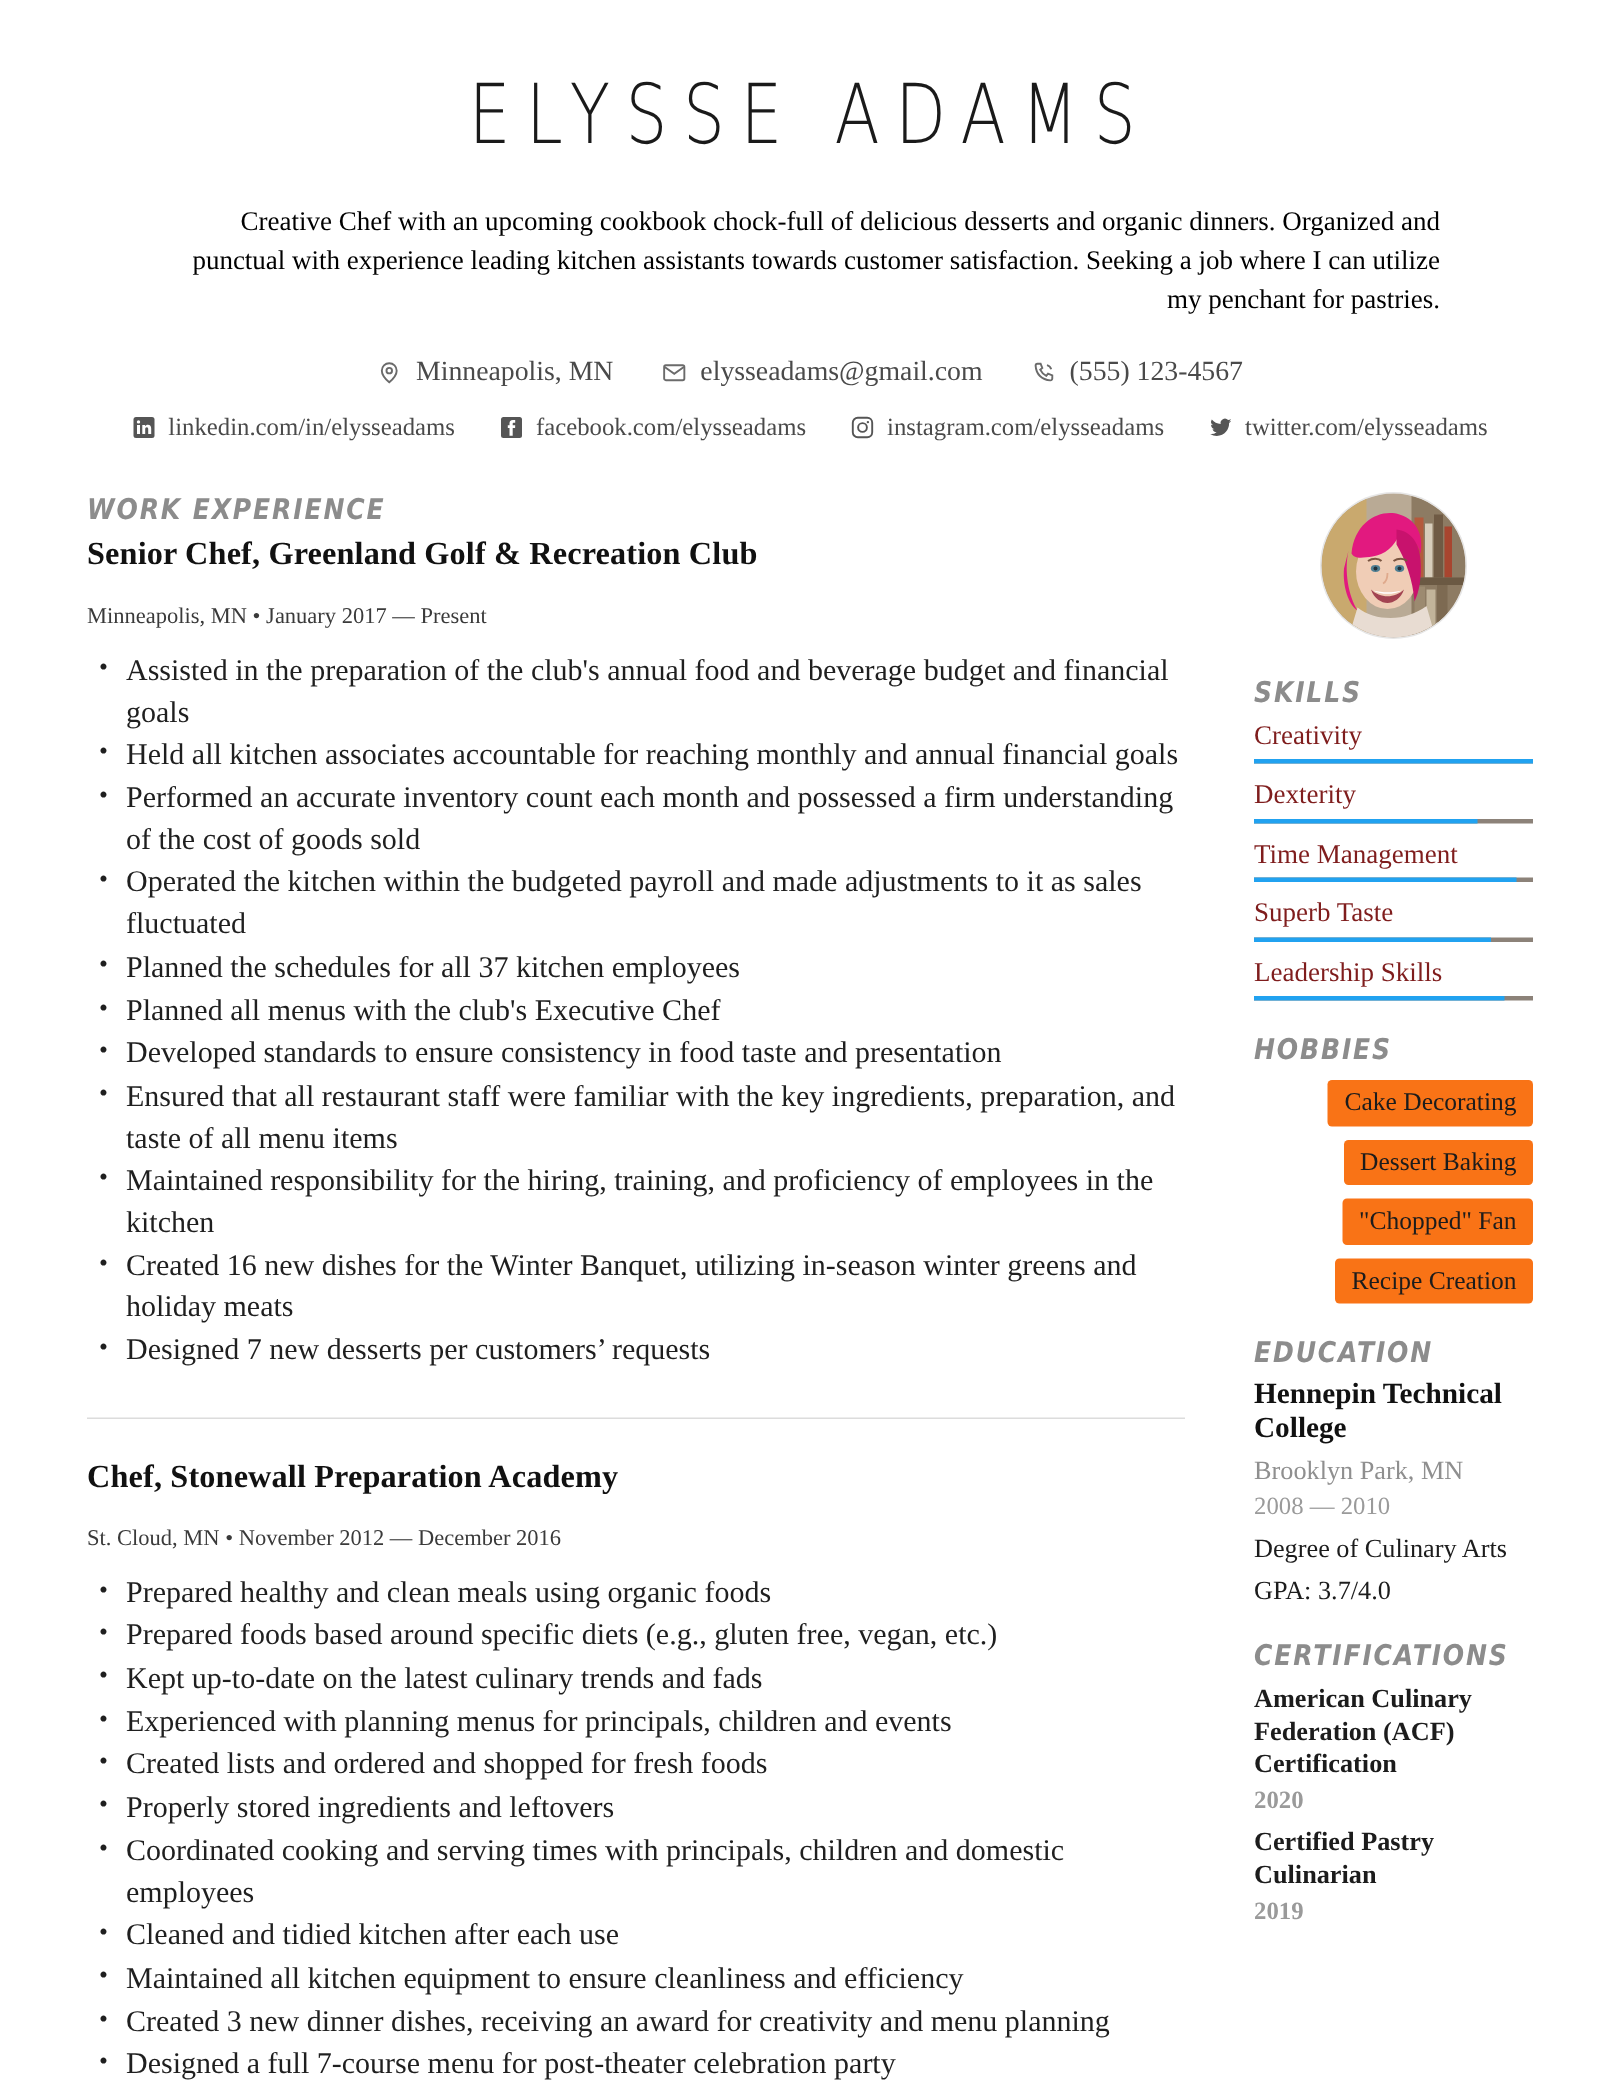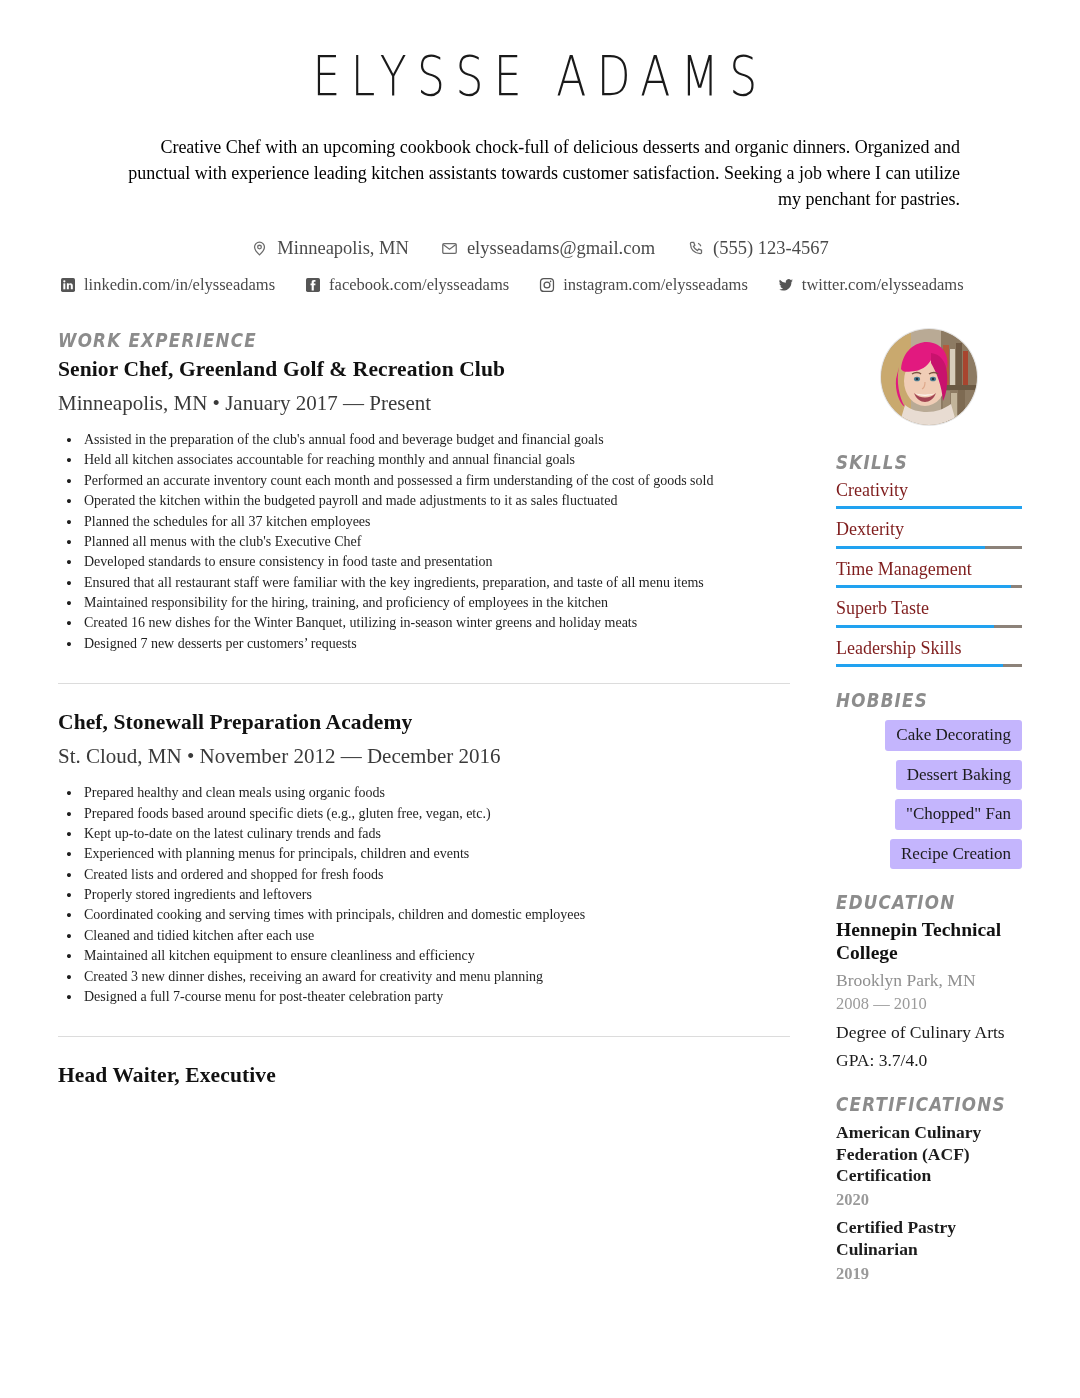--- a/index.html
+++ b/index.html
@@ -65,7 +65,7 @@
   .social-row {
     margin-top: 16px;
     display: flex;
-    justify-content: flex-start;
+    justify-content: center;
     align-items: center;
     gap: 30px;
     color: #4a4a4a;

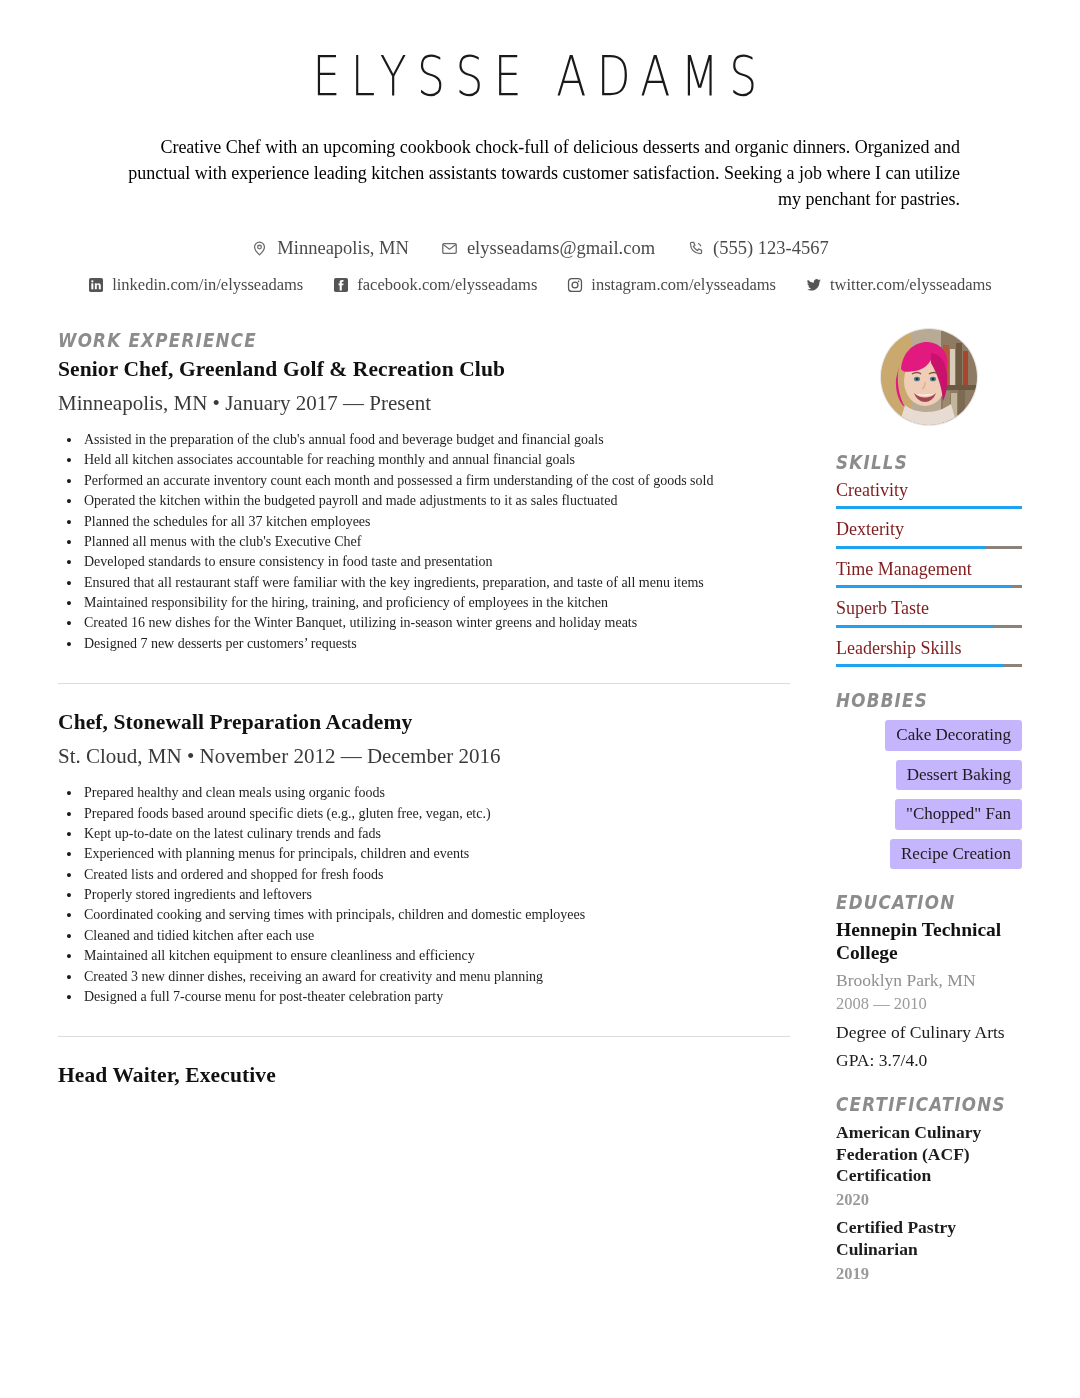--- a/index.html
+++ b/index.html
@@ -111,9 +111,9 @@
     margin-top: 6px;
   }
   .job-meta {
-    font-size: 21px;
+    font-size: 15px;
     color: #3a3a3a;
-    margin-top: 9px;
+    margin-top: 21px;
   }
   .bullets { list-style: none; margin-top: 14px; }
   .bullets li {

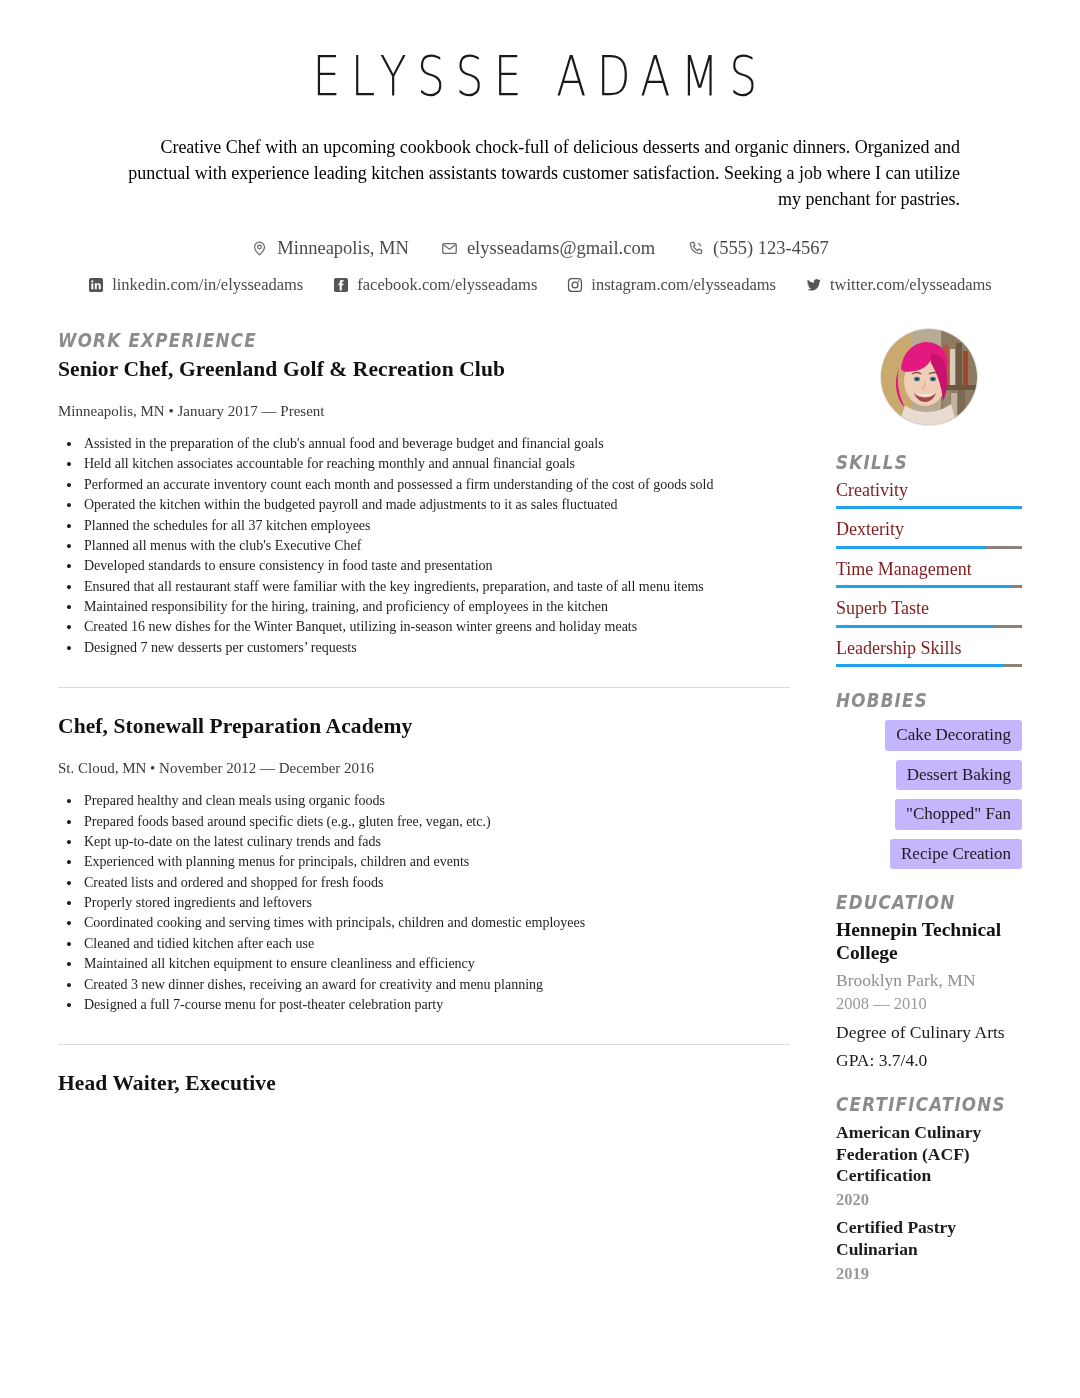--- a/index.html
+++ b/index.html
@@ -119,7 +119,7 @@
   .bullets li {
     position: relative;
     padding-left: 26px;
-    font-size: 14px;
+    font-size: 20px;
     line-height: 1.385;
     color: #1f1f1f;
     margin-bottom: 1px;

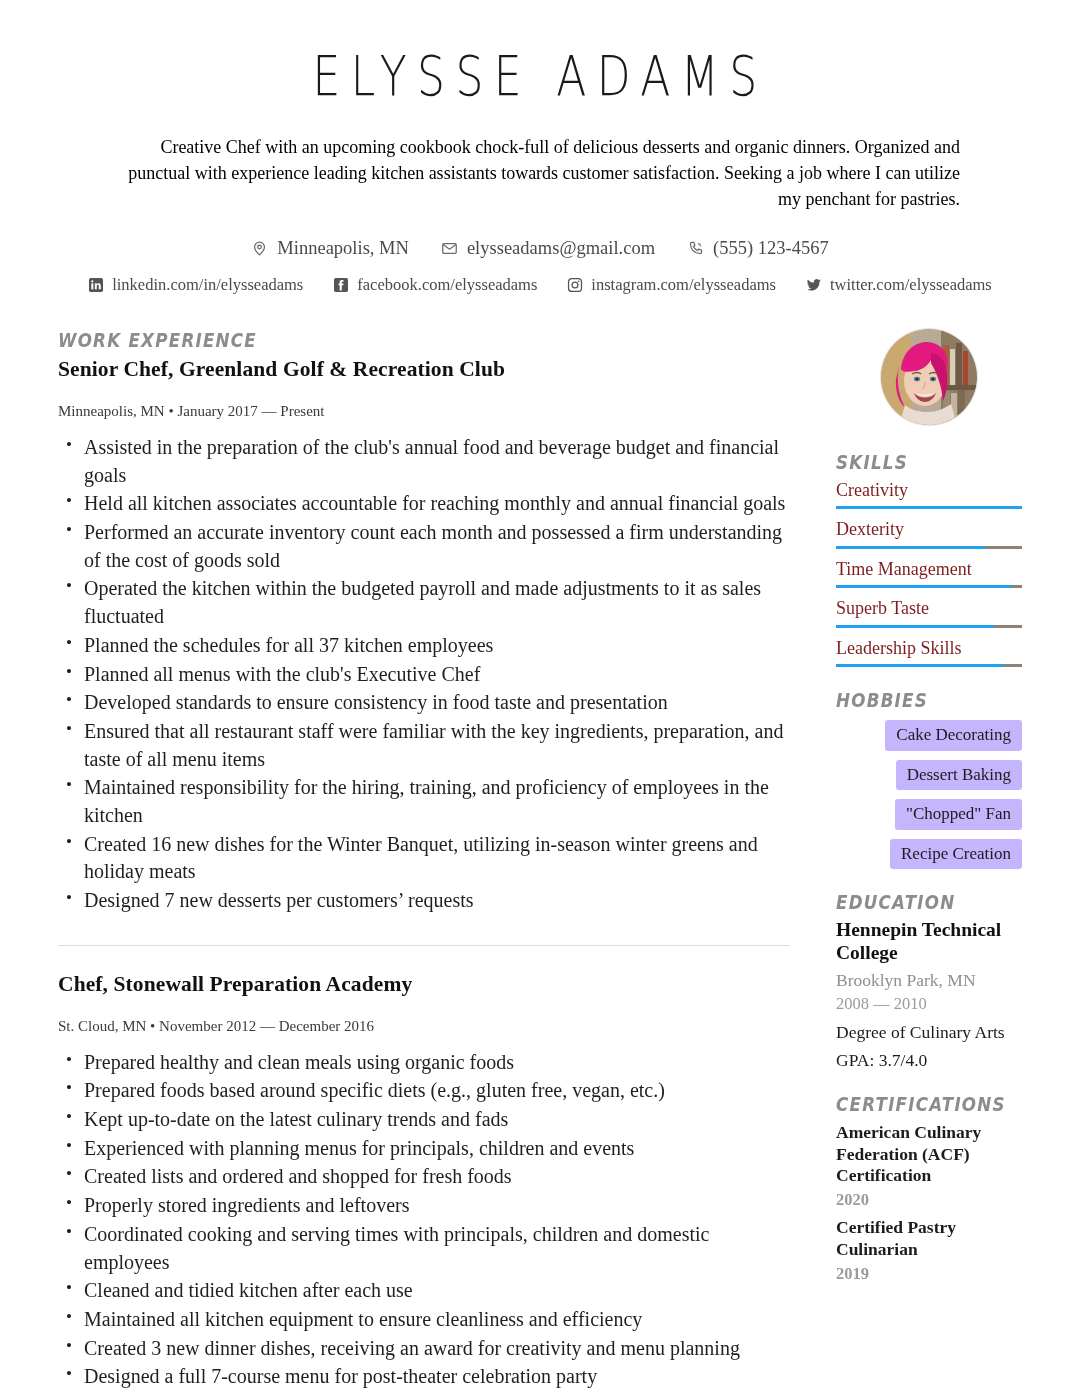--- a/index.html
+++ b/index.html
@@ -176,7 +176,7 @@
 
   .hobbies { display: flex; flex-direction: column; align-items: flex-end; gap: 9px; margin-top: 9px; }
   .hobby-tag {
-    background: #c4b5fd;
+    background: #f97316;
     color: #1c1c1c;
     font-size: 17px;
     padding: 5px 11px 6px 11px;

